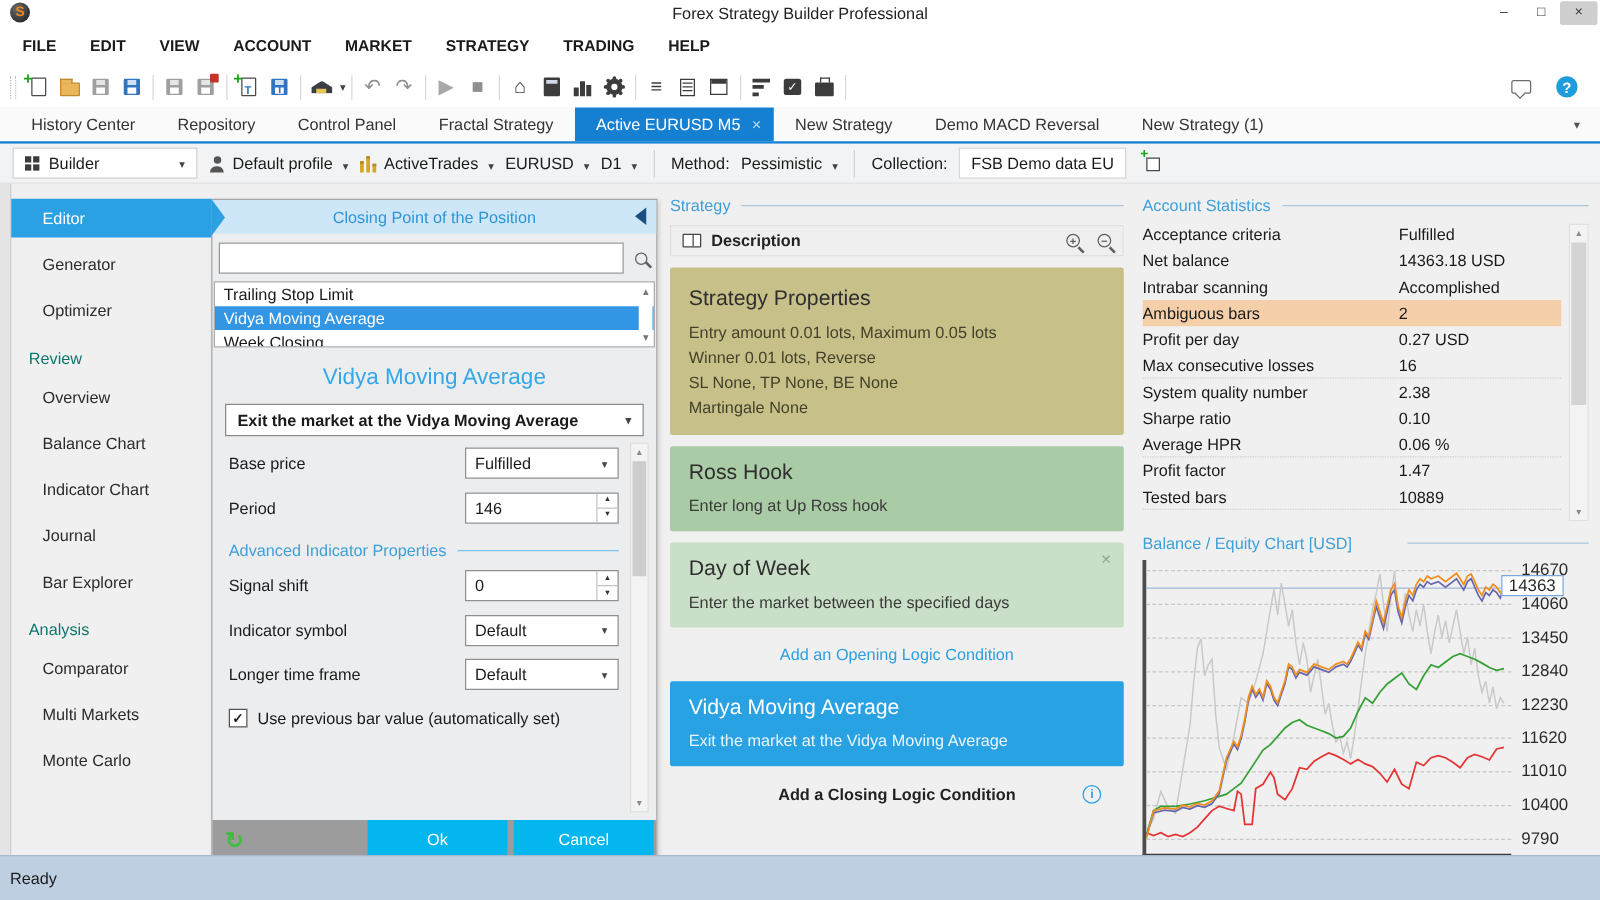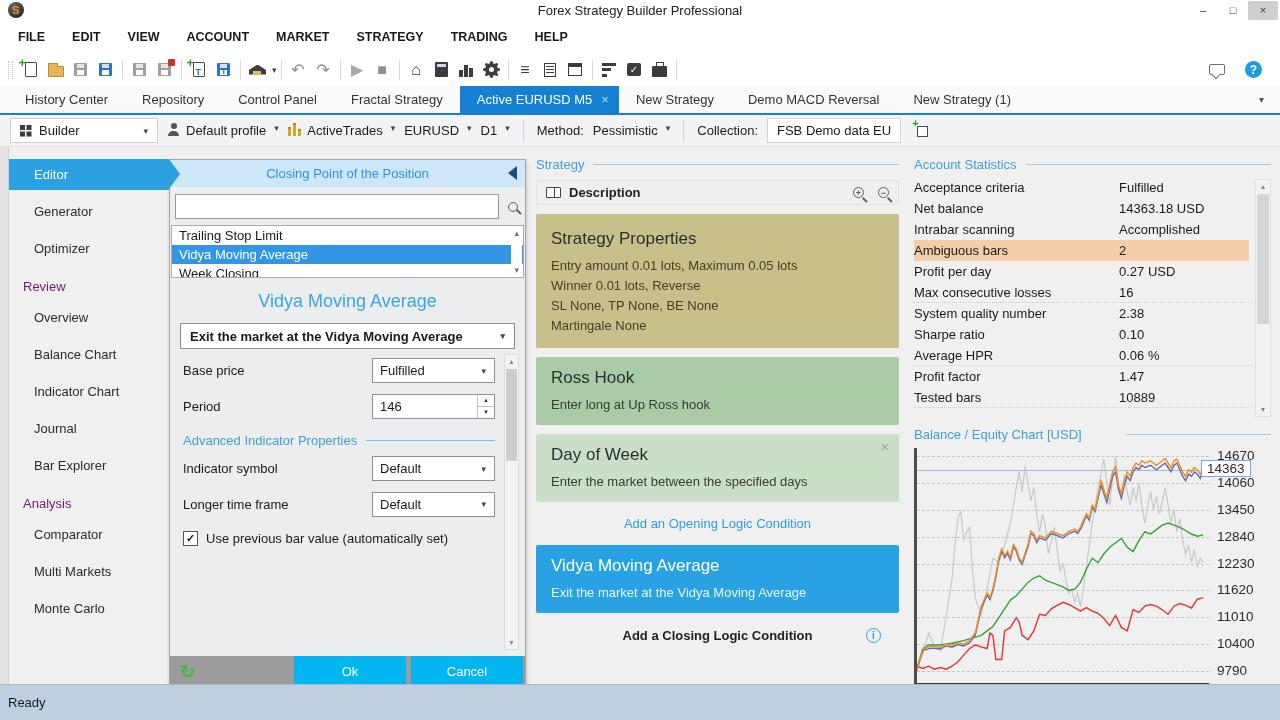--- a/index.html
+++ b/index.html
@@ -77,7 +77,7 @@
   .person::after{content:"";position:absolute;bottom:0;left:1px;width:11px;height:5px;border-radius:5px 5px 0 0;background:#555;}
   .candles{display:flex;align-items:flex-end;gap:1.5px;height:13px;}
   .candles i{width:3.5px;background:#d4a72c;display:block;border-top:2px solid #b5891c;}
-  .dd{display:flex;align-items:flex-start;gap:6px;}
+  .dd{display:flex;align-items:flex-end;gap:6px;}
   .t2sep{width:1px;height:22px;background:#d2d2d2;margin:0 4px;}
   .coll-box{height:25px;background:#fff;border:1px solid #d6d6d6;display:flex;align-items:center;padding:0 9px;}
   .addcoll{position:relative;width:14px;height:13px;margin-left:4px;}

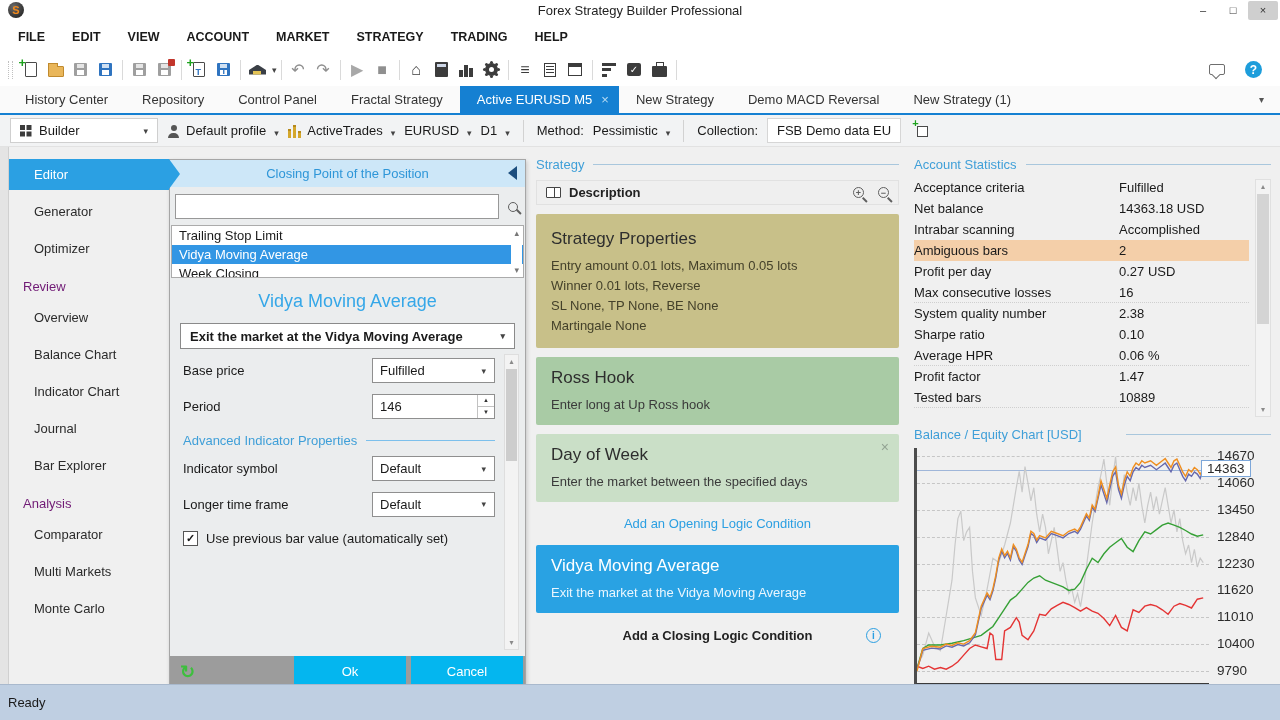--- a/index.html
+++ b/index.html
@@ -91,7 +91,7 @@
   .snav{height:31px;display:flex;align-items:center;padding-left:25px;margin-bottom:6px;position:relative;color:#2b2b2b;cursor:default;}
   .snav.active{background:#2ba0e3;color:#fff;}
   .snav.active::after{content:"";position:absolute;right:-11px;top:0;border-left:11px solid #2ba0e3;border-top:15.5px solid transparent;border-bottom:15.5px solid transparent;z-index:6;}
-  .shead{color:#701a75;padding-left:14px;margin:15px 0 8px;}
+  .shead{color:#0f766e;padding-left:14px;margin:15px 0 8px;}
 
   
   .dialog{width:357px;background:#ebedee;border:1px solid #a6a6a6;margin-top:12px;height:529px;display:flex;flex-direction:column;box-shadow:1px 2px 4px rgba(0,0,0,.18);}

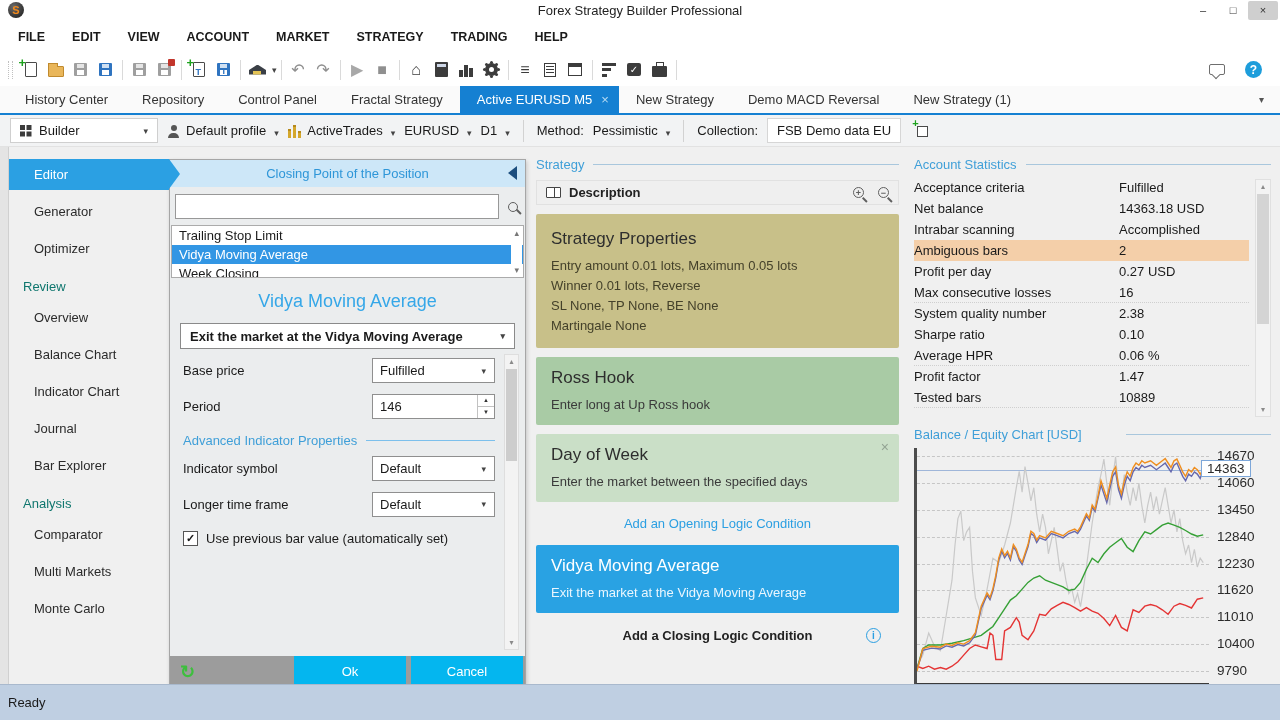--- a/index.html
+++ b/index.html
@@ -438,6 +438,16 @@
           <span class="line"></span>
       </div>
       <div class="prow">
+        <label>Signal shift</label>
+        <div class="ctl">
+          <span>0</span>
+          <span class="spin">
+              <i>▲</i>
+              <i>▼</i>
+            </span>
+        </div>
+      </div>
+      <div class="prow">
         <label>Indicator symbol</label>
         <div class="ctl">
           <span>Default</span>

